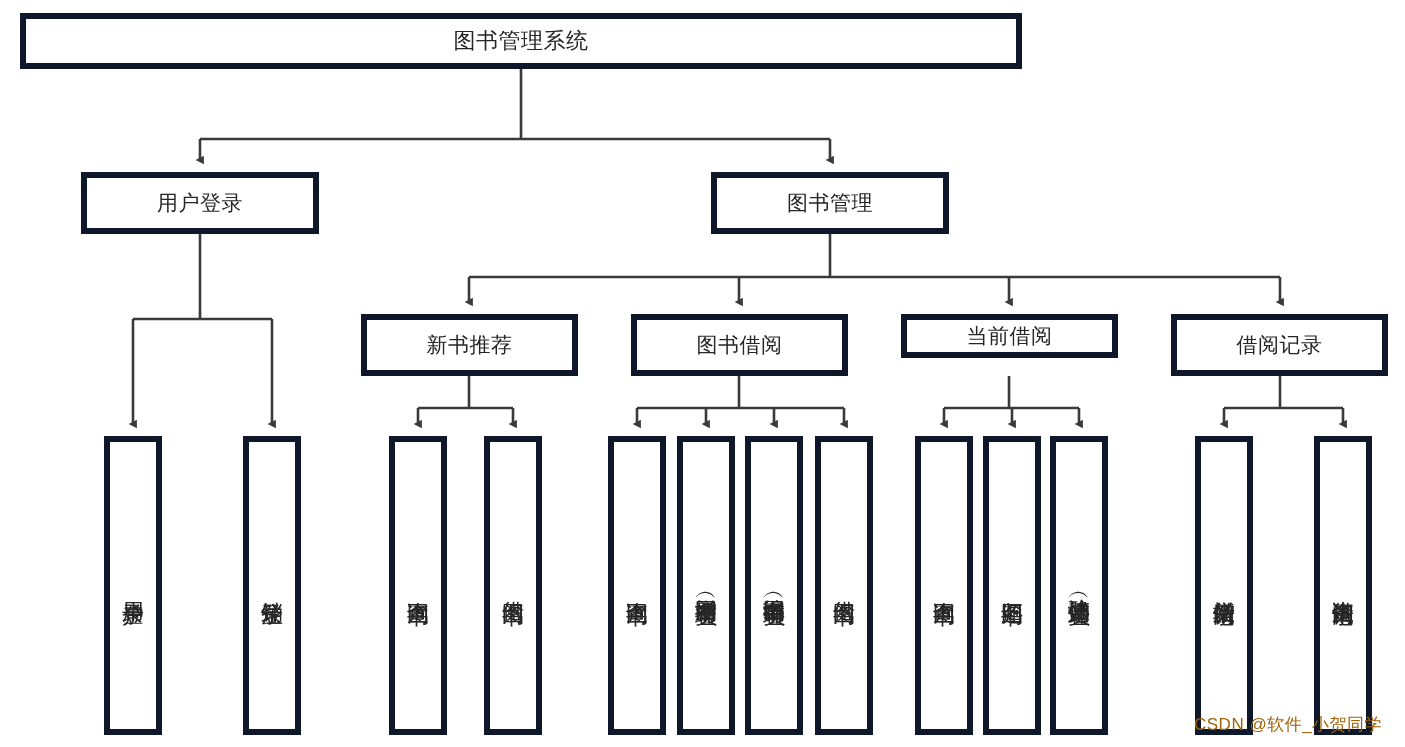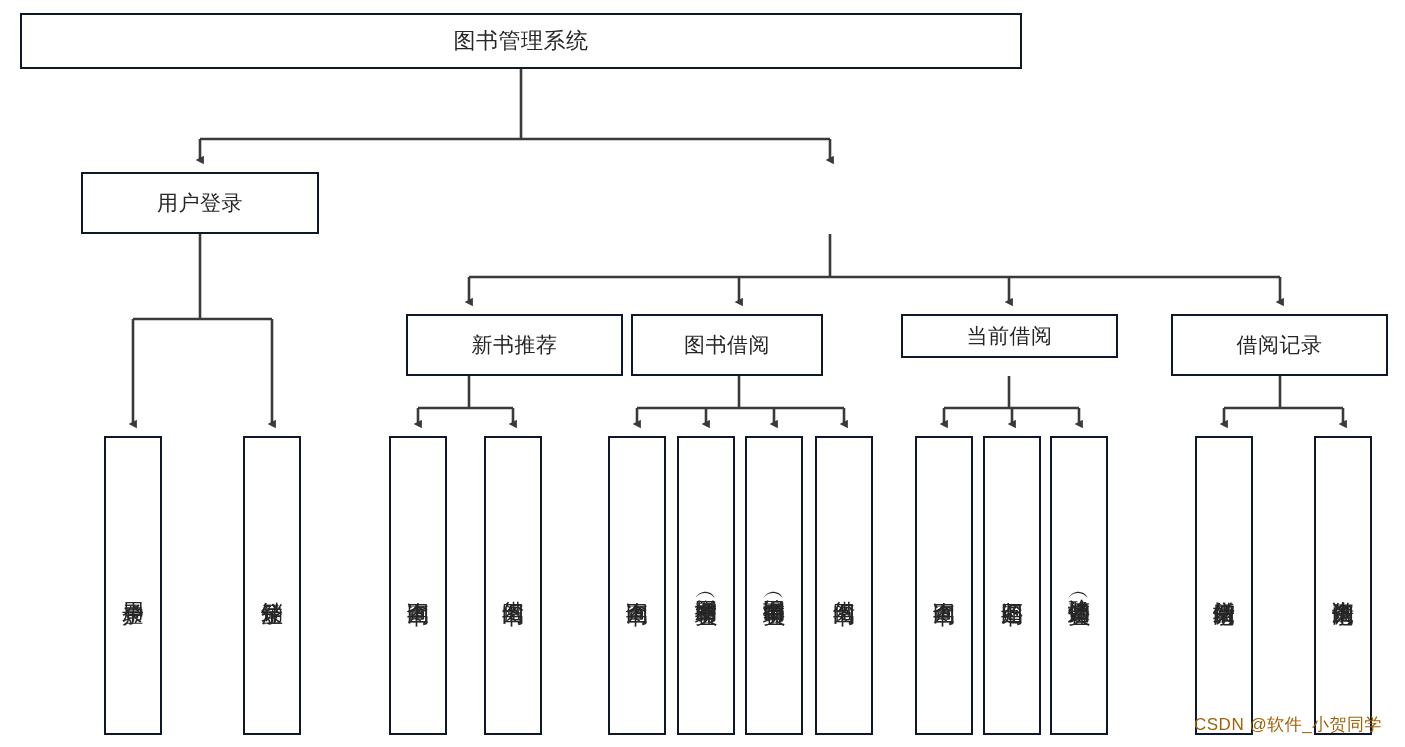--- a/index.html
+++ b/index.html
@@ -31,7 +31,7 @@
     position: absolute;
     box-sizing: border-box;
     background: #ffffff;
-    border: 2px solid #0f172a;
+    border: 6px solid #0f172a;
     display: flex;
     align-items: center;
     justify-content: center;

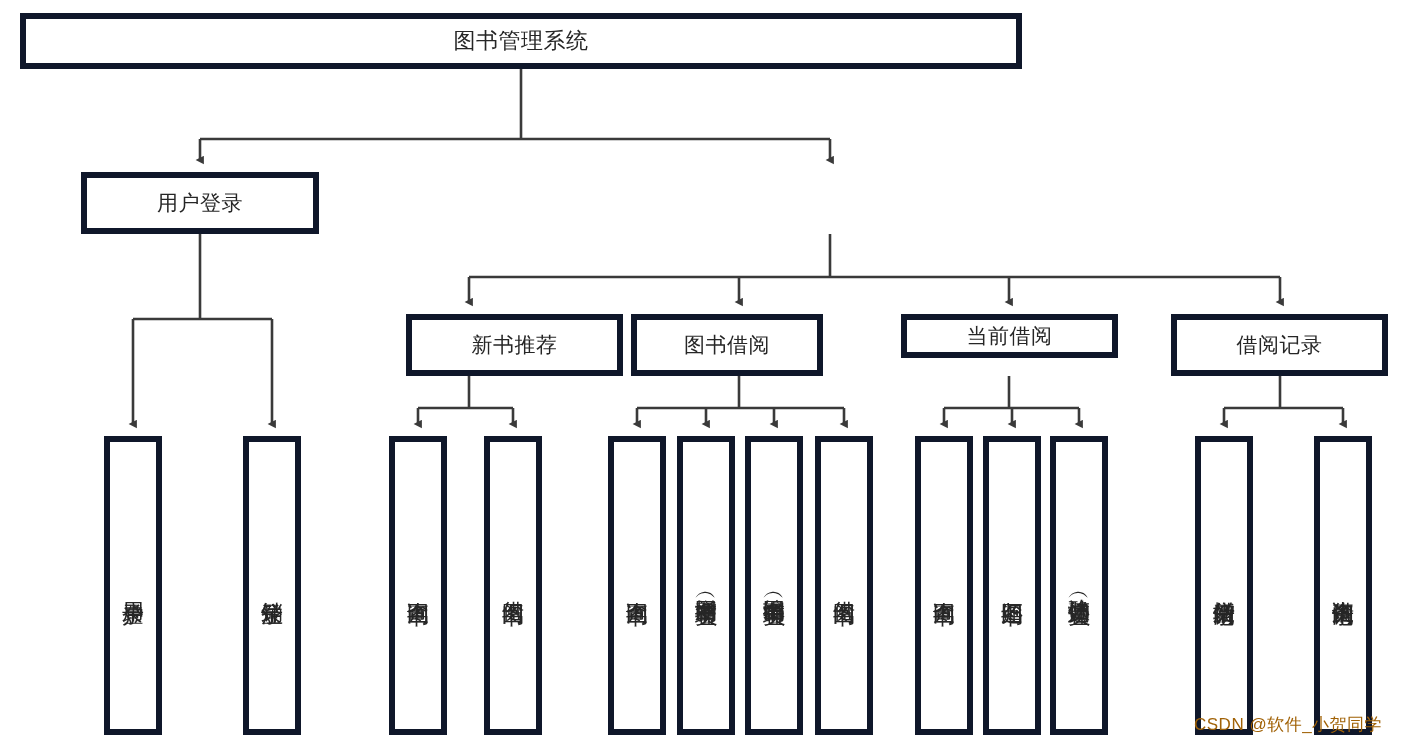--- a/index.html
+++ b/index.html
@@ -139,6 +139,9 @@
     <span class="node-label">用户登录</span>
   </div>
 
+  <div class="node horizontal" style="left:711px; top:172px; width:238px; height:62px;">
+    <span class="node-label">图书管理</span>
+  </div>
 
   <div class="node horizontal" style="left:361px; top:314px; width:217px; height:62px;margin-left:45px;">
     <span class="node-label">新书推荐</span>

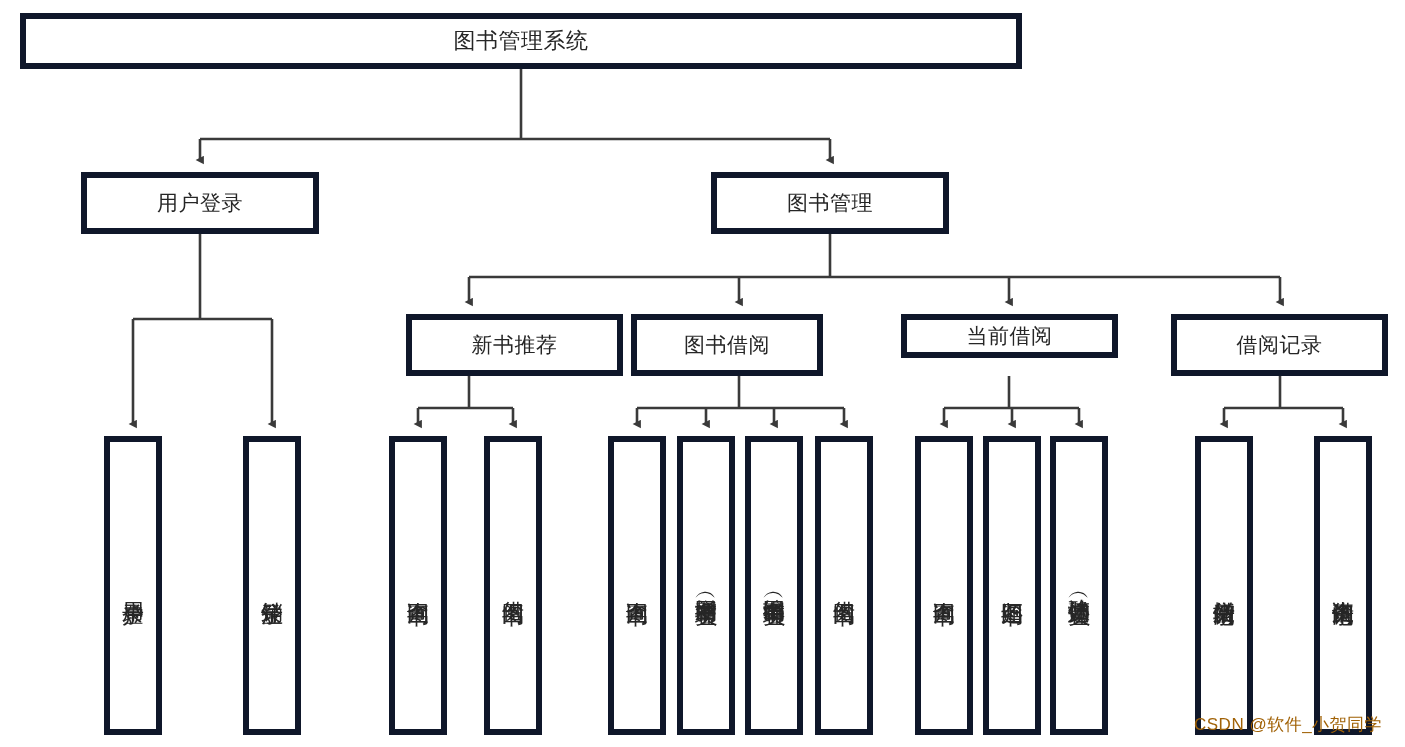--- a/index.html
+++ b/index.html
@@ -143,7 +143,7 @@
     <span class="node-label">图书管理</span>
   </div>
 
-  <div class="node horizontal" style="left:361px; top:314px; width:217px; height:62px;margin-left:45px;">
+  <div class="node horizontal" style="left:361px; top:314px; width:217px; height:62px;">
     <span class="node-label">新书推荐</span>
   </div>
 

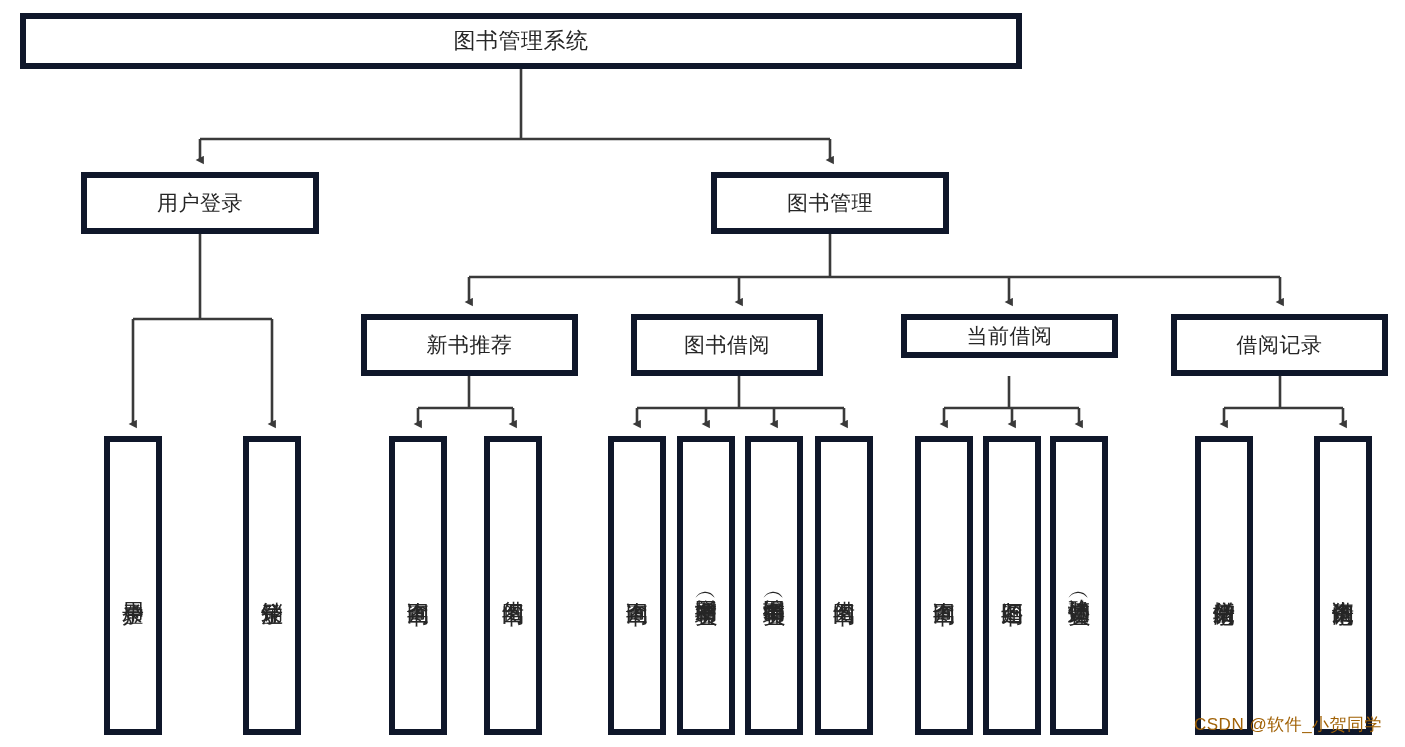--- a/index.html
+++ b/index.html
@@ -147,7 +147,7 @@
     <span class="node-label">新书推荐</span>
   </div>
 
-  <div class="node horizontal" style="left:631px; top:314px; width:192px; height:62px;">
+  <div class="node horizontal" style="left:631px; top:314px; width:217px; height:62px;">
     <span class="node-label">图书借阅</span>
   </div>
 

